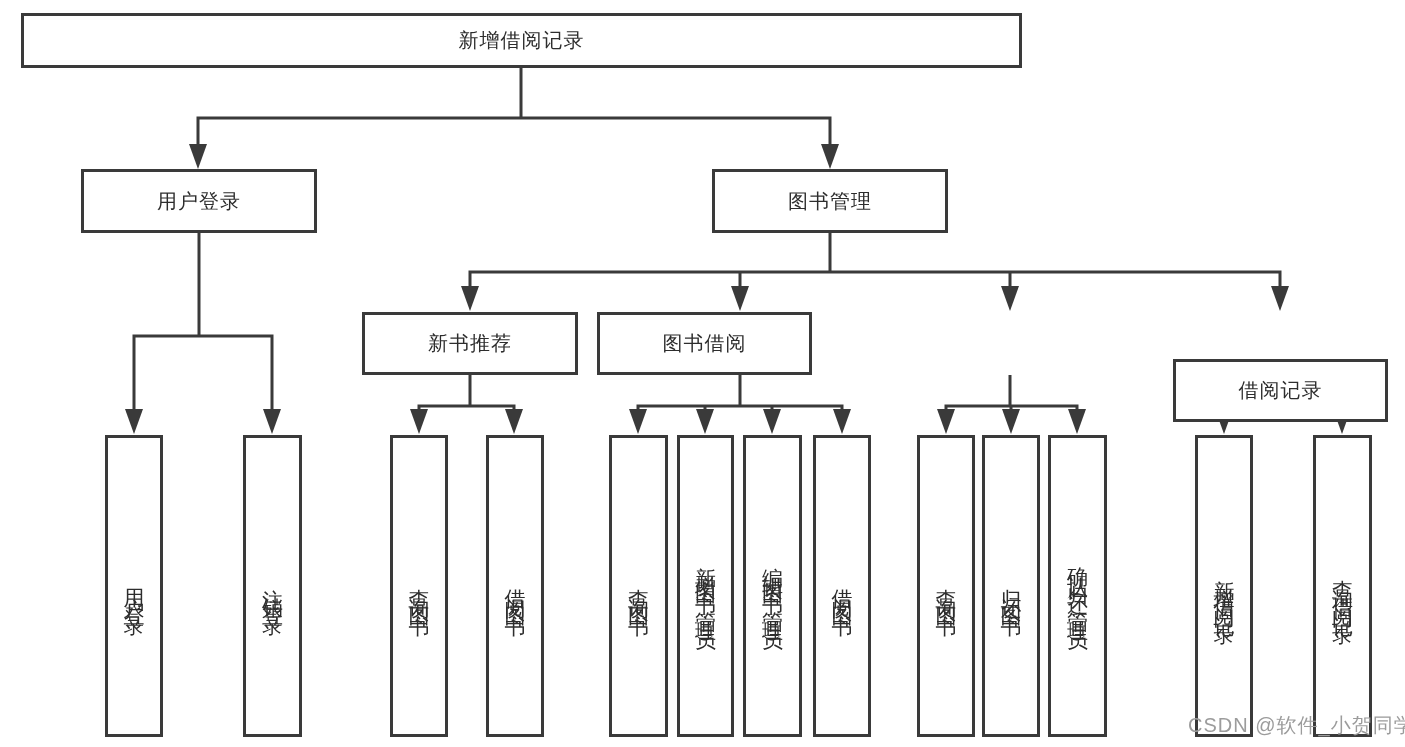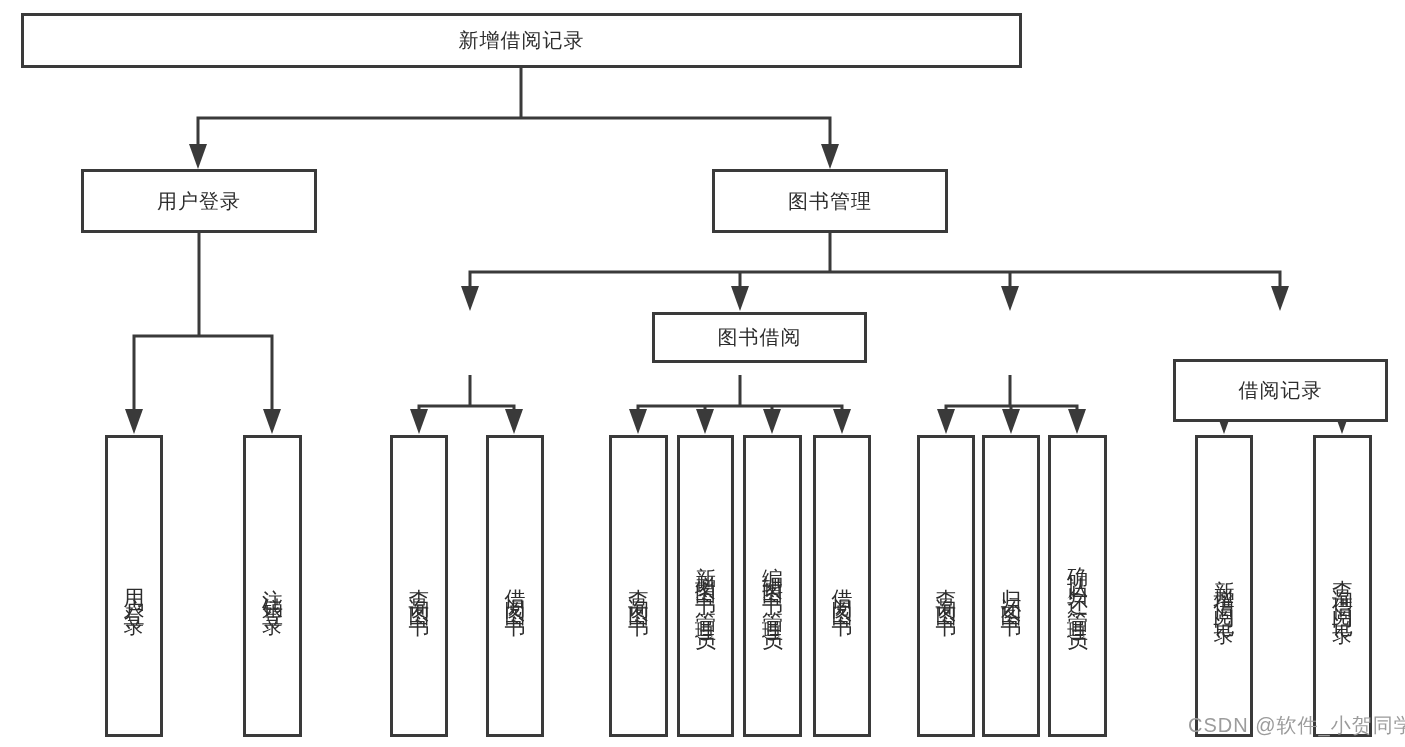--- a/index.html
+++ b/index.html
@@ -122,6 +122,9 @@
     <span>图书管理</span>
   </div>
 
+  <div class="node" style="left:362px; top:312px; width:216px; height:63px;">
+    <span>新书推荐</span>
+  </div>
   <div class="node" style="left:652px; top:312px; width:215px; height:51px;">
     <span>图书借阅</span>
   </div>

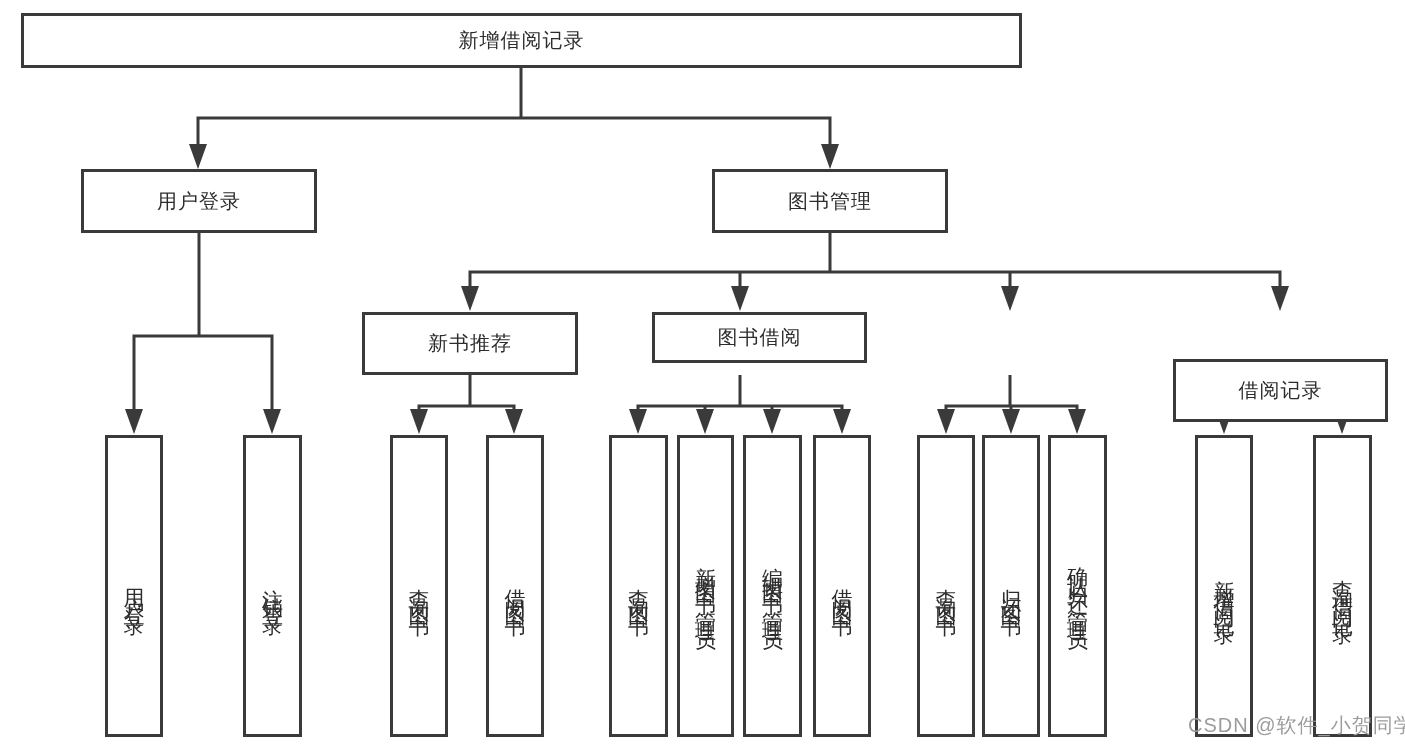--- a/index.html
+++ b/index.html
@@ -125,7 +125,7 @@
   <div class="node" style="left:362px; top:312px; width:216px; height:63px;">
     <span>新书推荐</span>
   </div>
-  <div class="node" style="left:652px; top:312px; width:215px; height:51px;">
+  <div class="node" style="left:597px; top:312px; width:215px; height:63px;">
     <span>图书借阅</span>
   </div>
   <div class="node" style="left:1173px; top:312px; width:215px; height:63px;margin-top:47px;">

